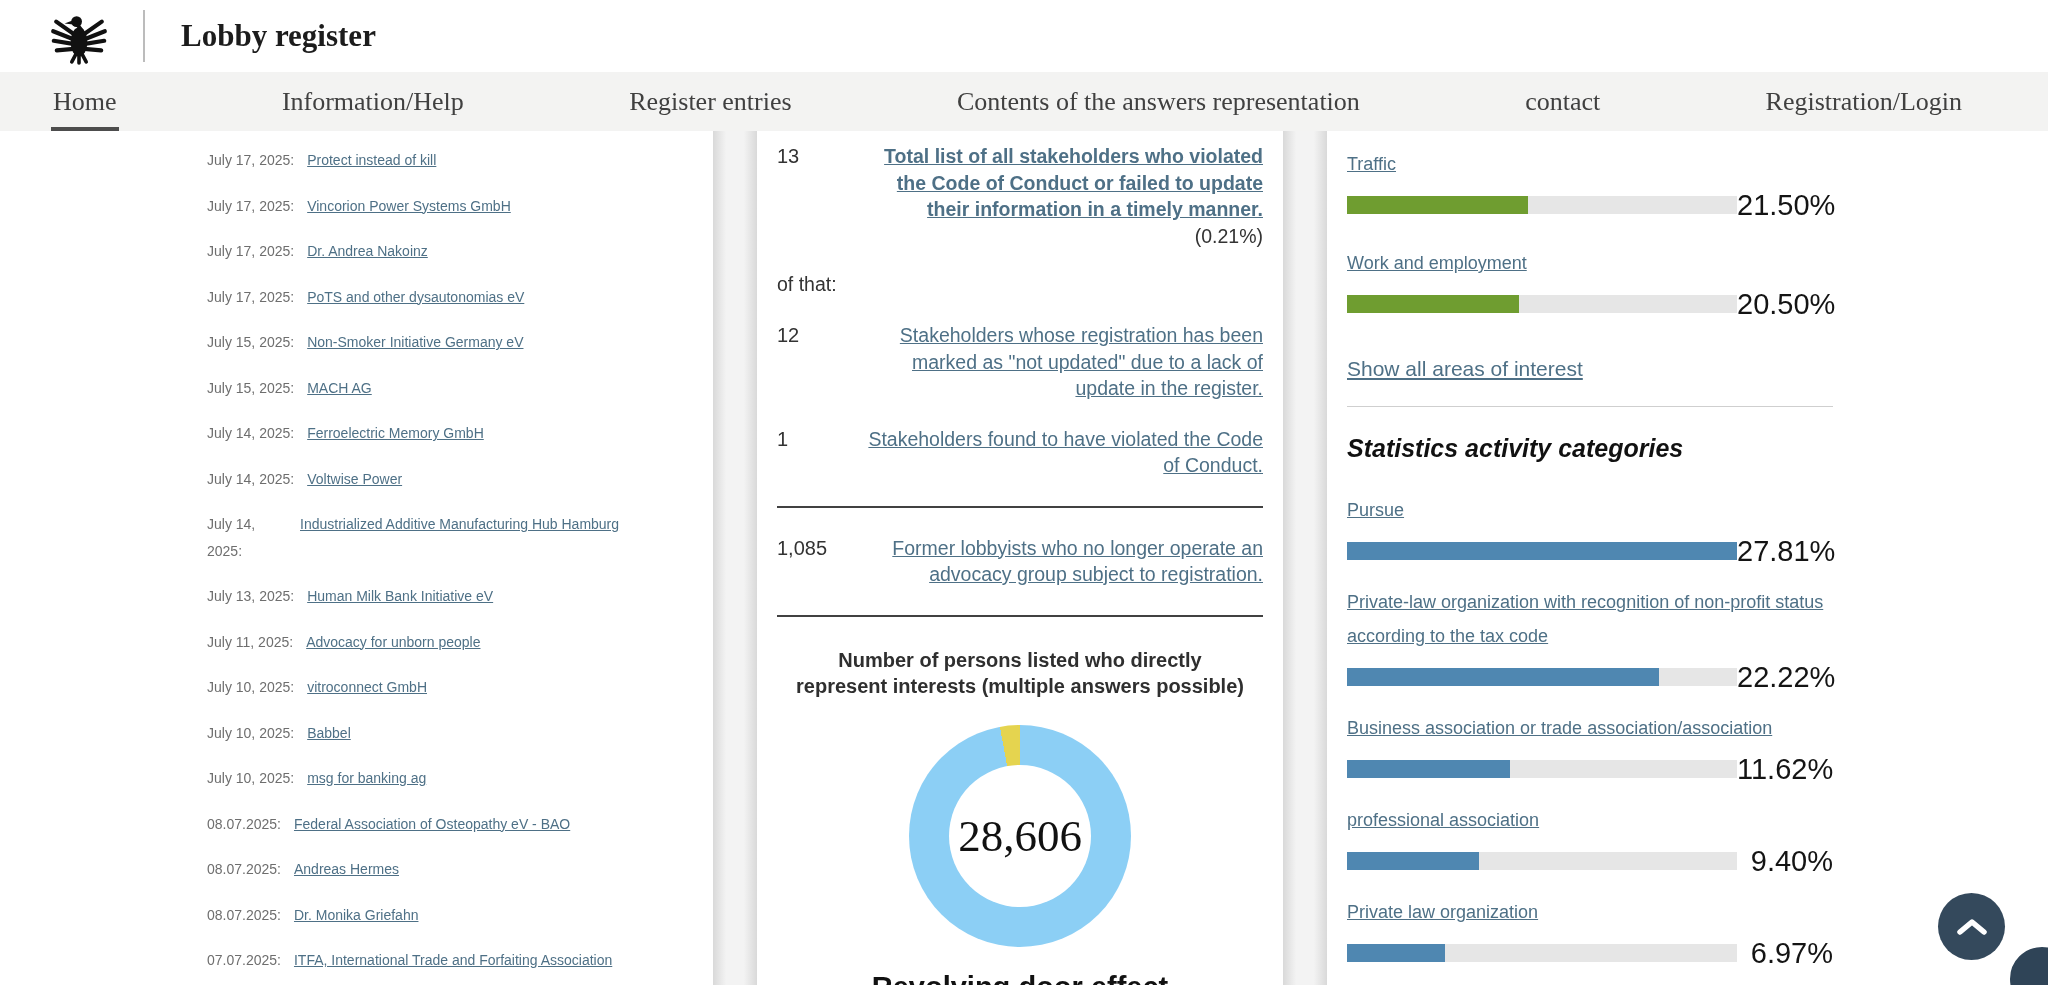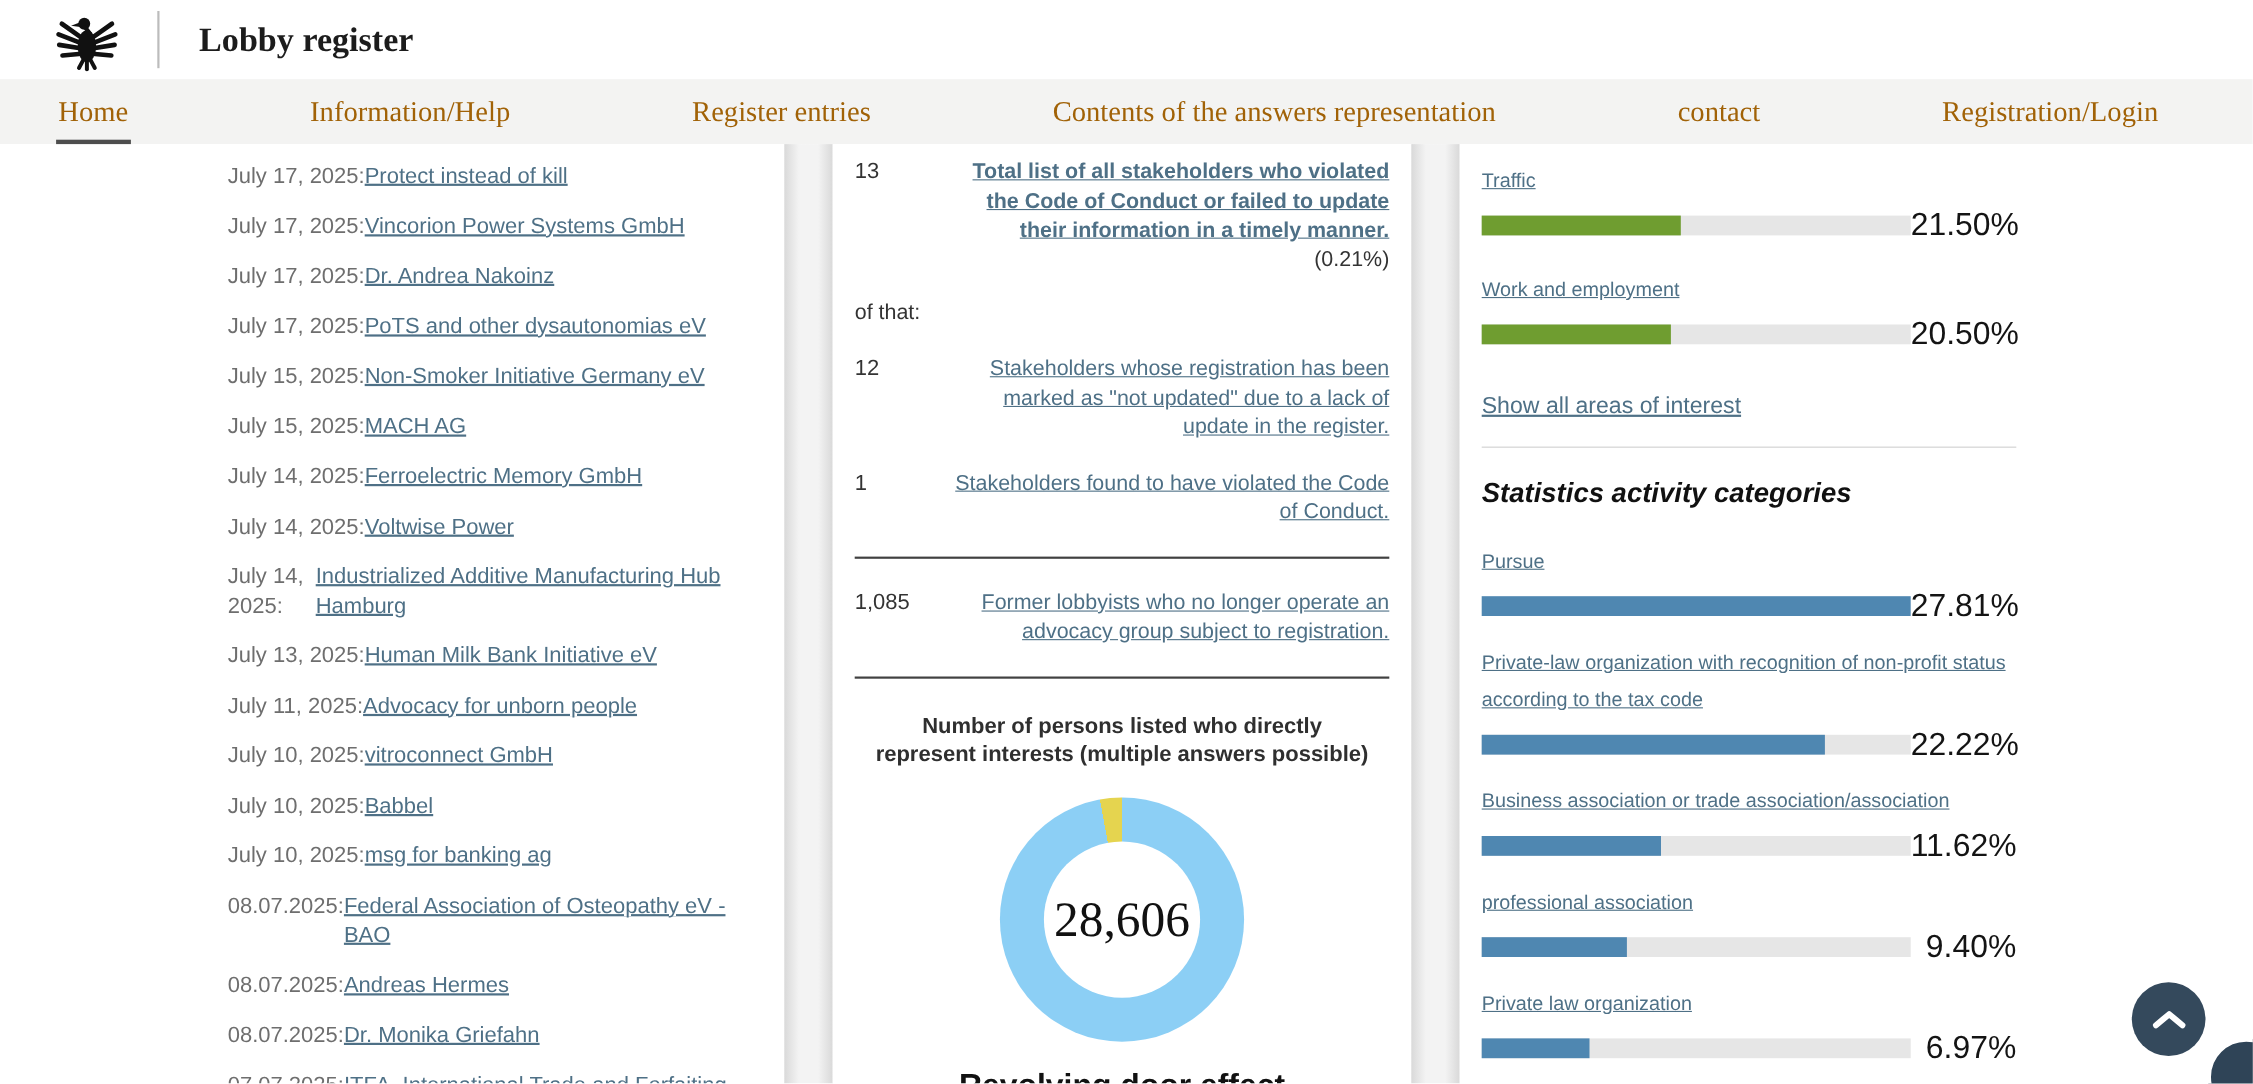--- a/index.html
+++ b/index.html
@@ -17,7 +17,7 @@
   
   .nav{height:59px;background:#f3f3f2;display:flex;justify-content:space-between;
     align-items:center;padding:0 86px 0 53px;
-    font-family:"Liberation Serif","DejaVu Serif",serif;font-size:26px;color:#a16207;}
+    font-family:"Liberation Serif","DejaVu Serif",serif;font-size:26px;color:#404040;}
   .nav-item{position:relative;cursor:pointer;white-space:nowrap;}
   .nav-item.active::after{content:"";position:absolute;left:-2px;right:-2px;bottom:-14px;
     height:4px;background:#4d4d4d;}

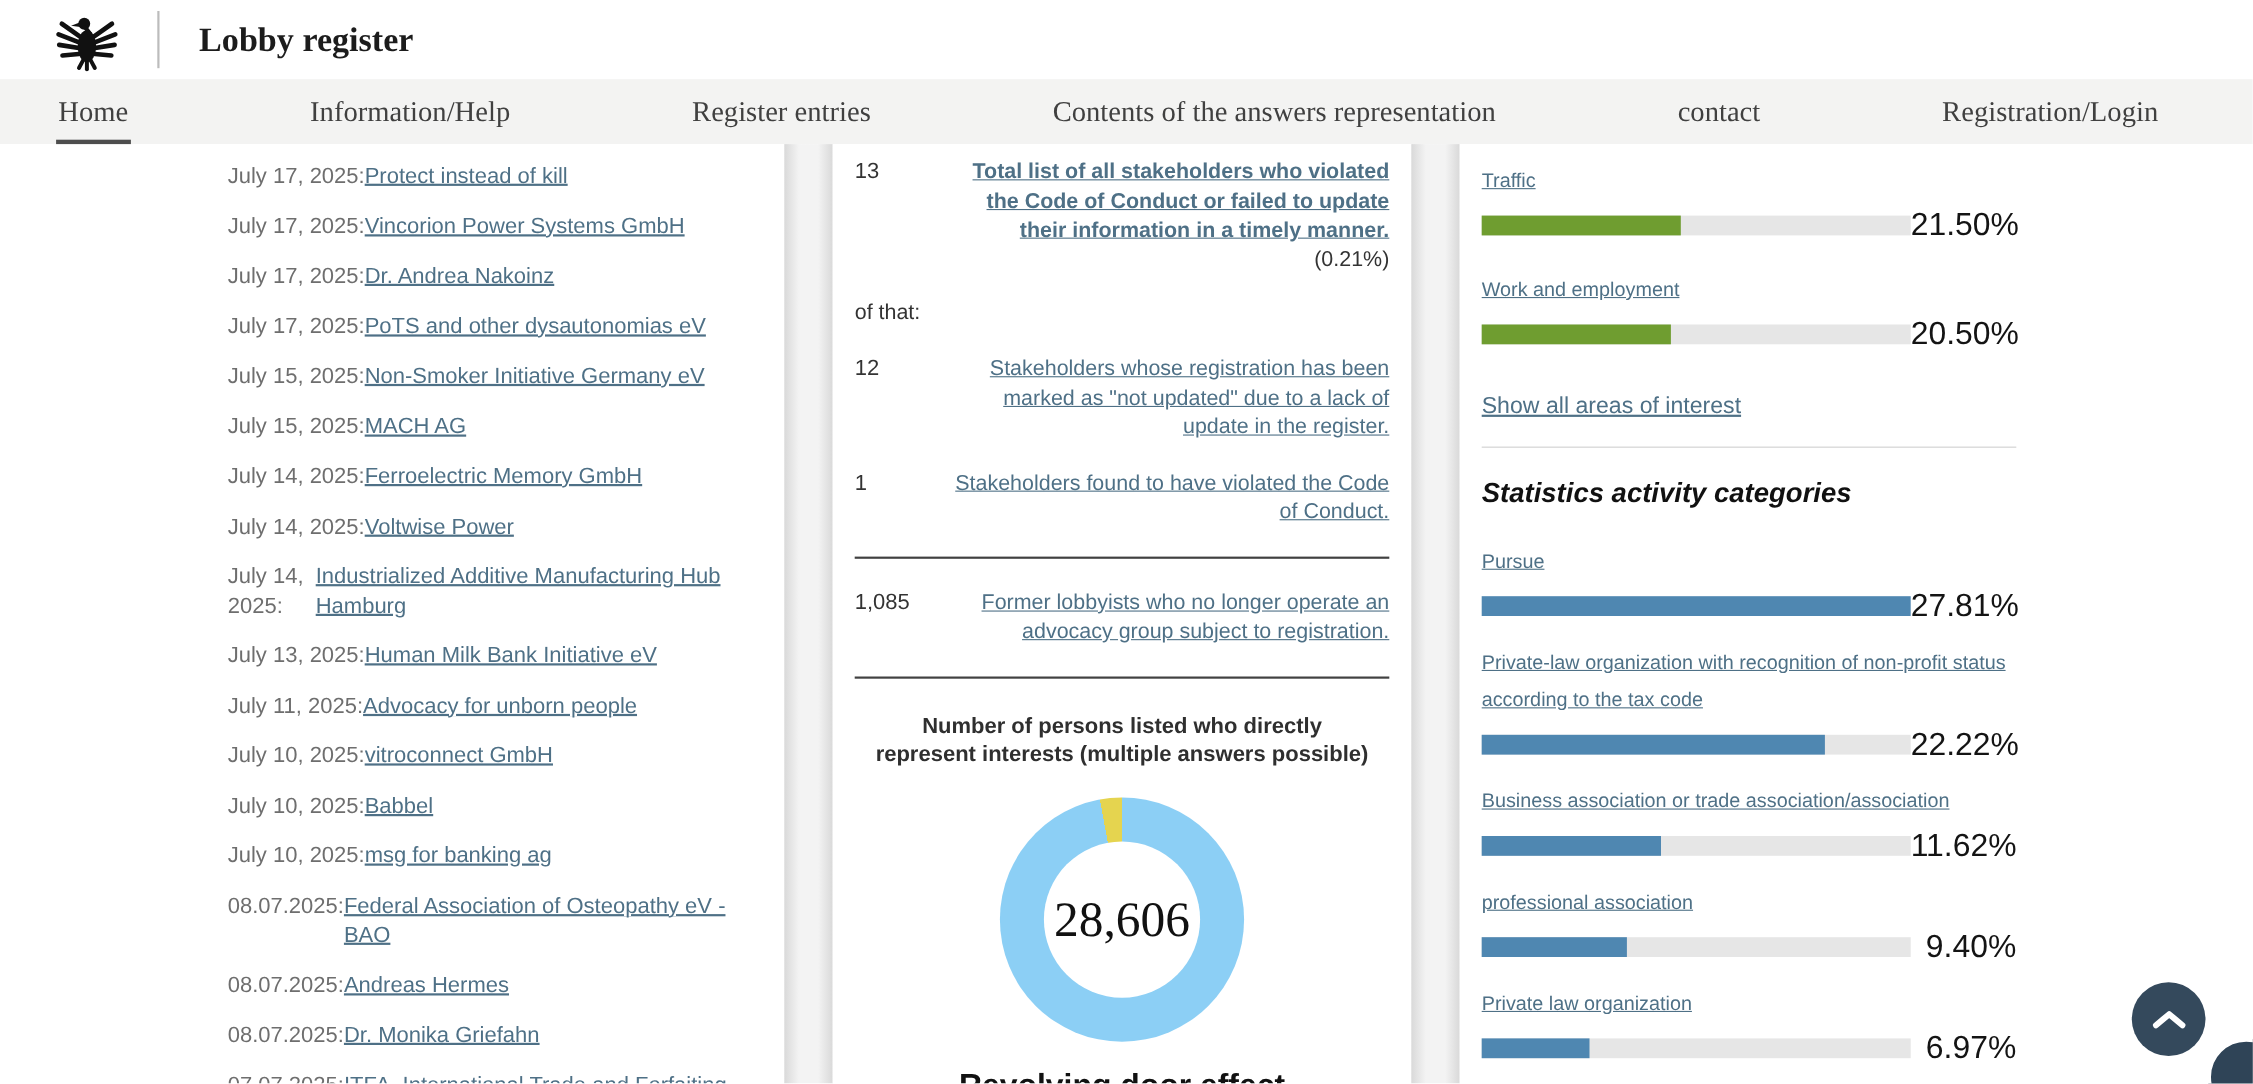--- a/index.html
+++ b/index.html
@@ -30,8 +30,8 @@
   .card{width:526px;flex:0 0 auto;background:#fff;overflow:hidden;box-sizing:border-box;}
   
   .card.entries{padding:16px 22px 0 20px;}
-  .entry-row{display:flex;margin-bottom:19px;
-    font-size:20px;line-height:26.5px;}
+  .entry-row{display:flex;column-gap:13px;margin-bottom:19px;
+    font-size:14px;line-height:26.5px;}
   .entry-date{color:#6e6e6e;flex:0 0 auto;white-space:nowrap;}
   .entry-date.narrow{white-space:normal;width:80px;}
   .entry-link{color:#4e7086;text-decoration:underline;cursor:pointer;}

